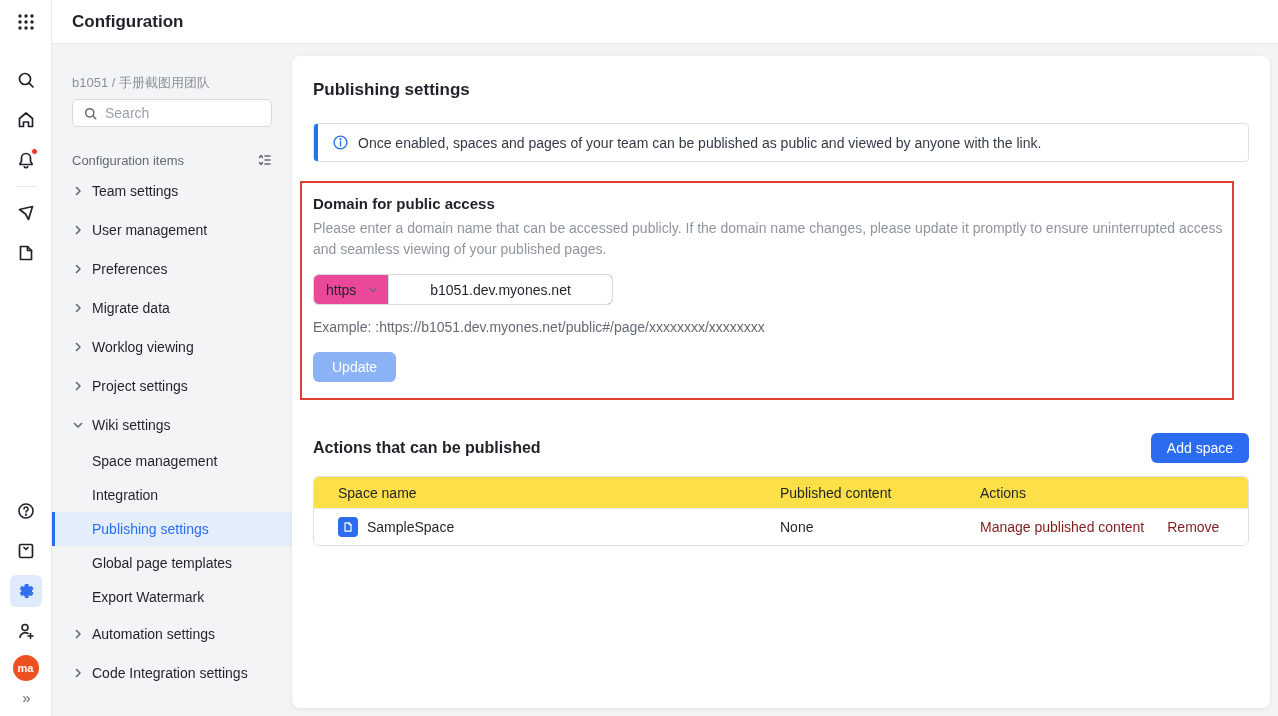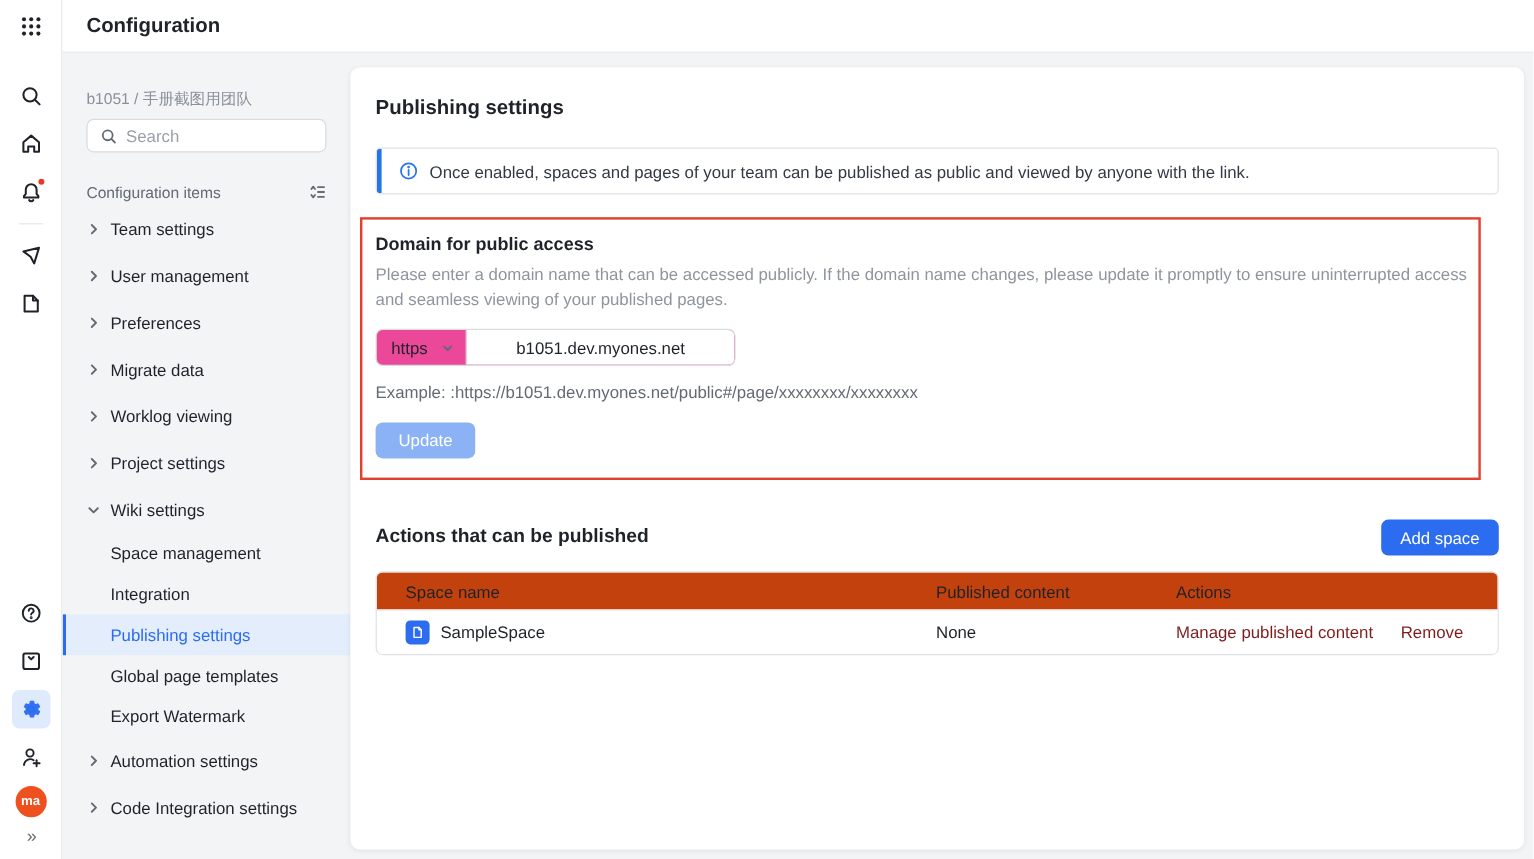--- a/index.html
+++ b/index.html
@@ -67,7 +67,7 @@
   .btn-add { height:30px; padding:0 16px; background:#2b6cf0; color:#fff; border:none; border-radius:6px; font-size:14px; font-family:inherit; cursor:pointer; }
 
   .table { margin-top:13px; border:1px solid #dfe1e5; border-radius:6px; overflow:hidden; }
-  .t-head { display:flex; background:#c2410c; height:31px; align-items:center; }
+  .t-head { display:flex; background:#fde047; height:31px; align-items:center; }
   .t-row { display:flex; height:37px; align-items:center; border-top:1px solid #e8eaed; background:#fff; }
   .c1 { flex:1; padding-left:24px; display:flex; align-items:center; gap:9px; }
   .c2 { width:200px; }

